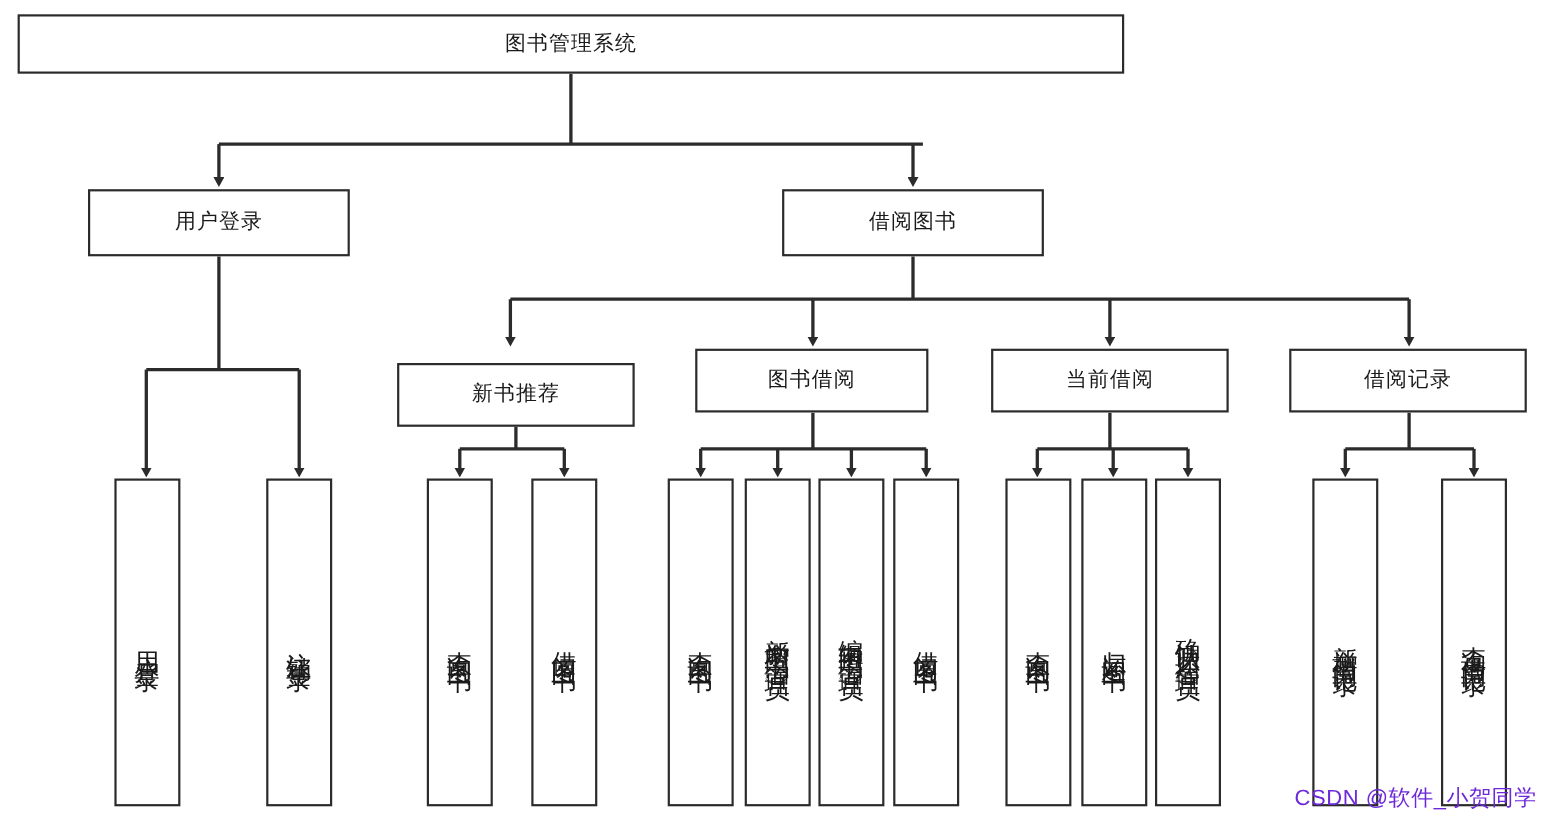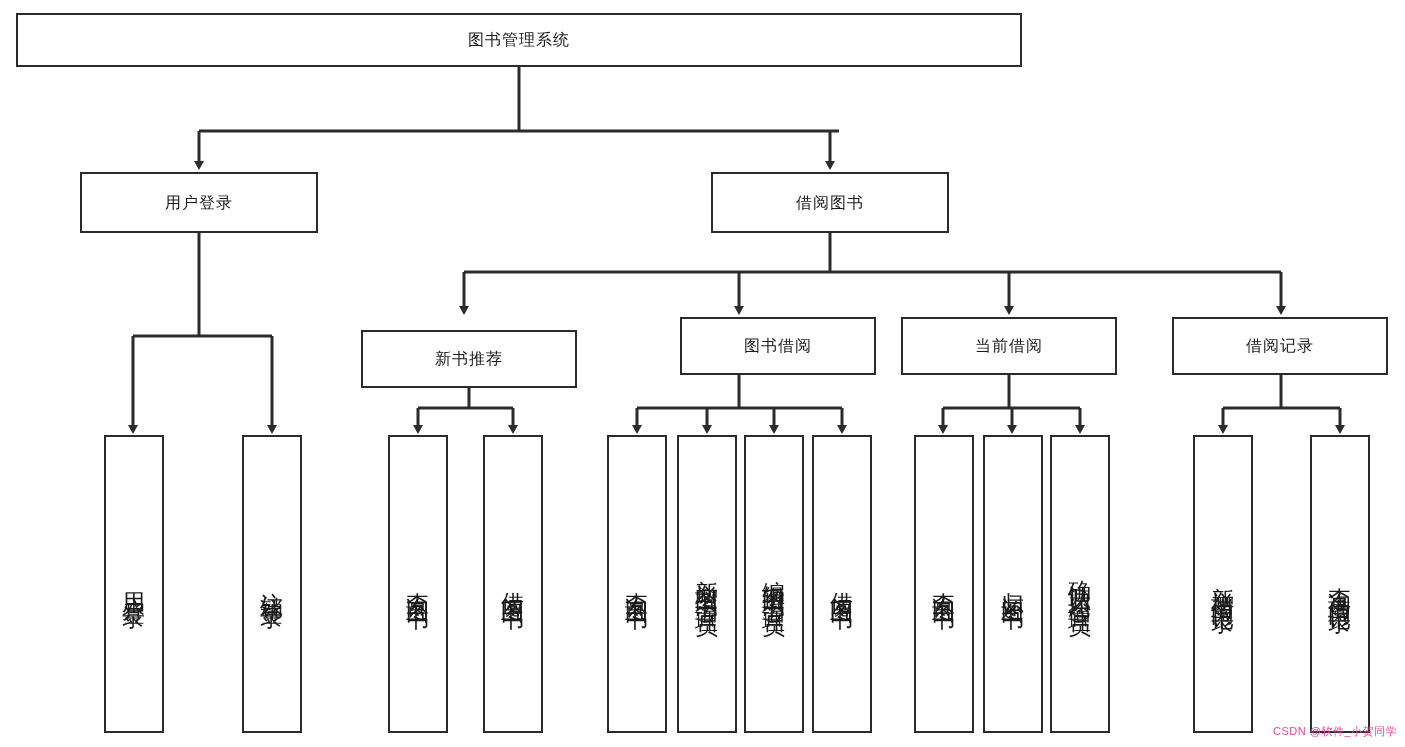--- a/index.html
+++ b/index.html
@@ -35,7 +35,7 @@
     z-index: 2;
   }
   .node-h {
-    font-size: 16px;
+    font-size: 19px;
     letter-spacing: 1px;
     line-height: 1.1;
   }

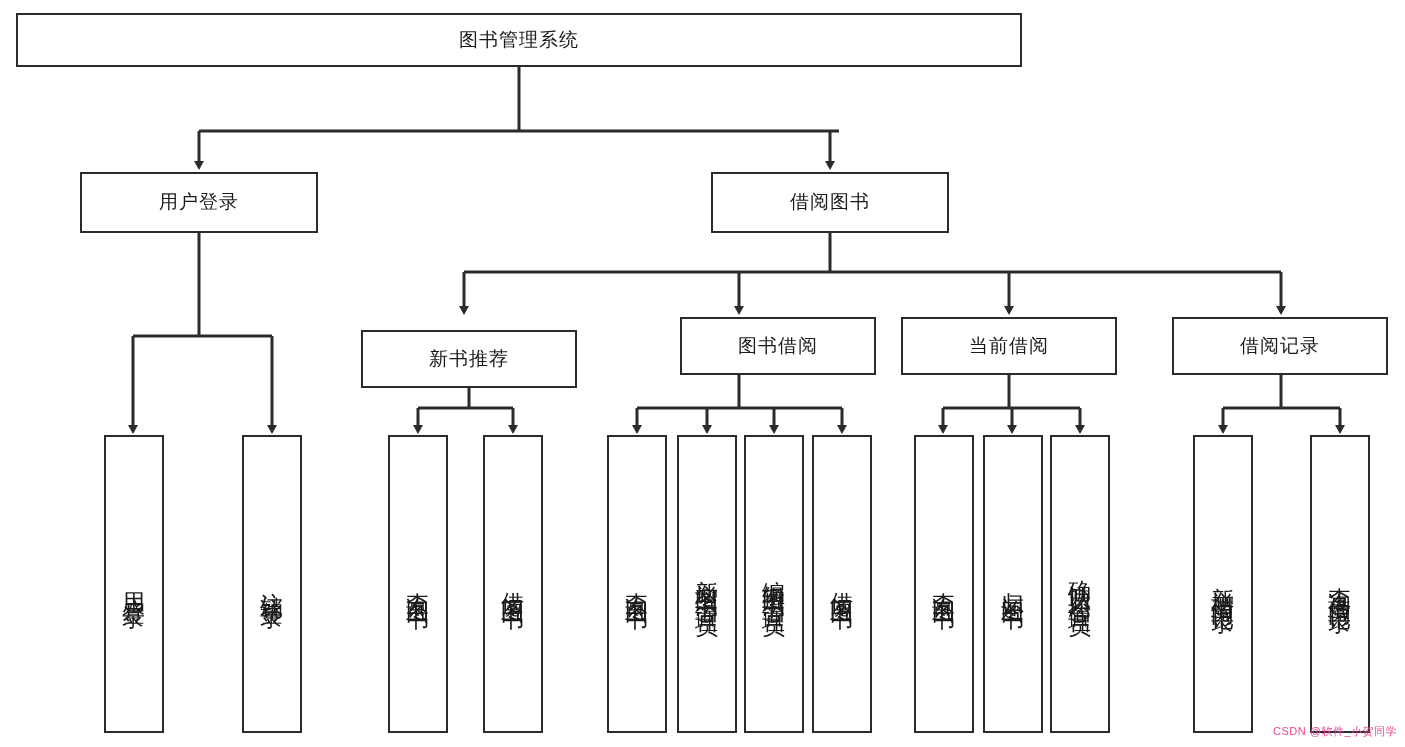--- a/index.html
+++ b/index.html
@@ -133,7 +133,7 @@
   <div class="node node-h" style="left:361px; top:330px; width:216px; height:58px;">
     <span>新书推荐</span>
   </div>
-  <div class="node node-h" style="left:632px; top:317px; width:196px; height:58px;margin-left:48px;">
+  <div class="node node-h" style="left:632px; top:317px; width:212px; height:58px;">
     <span>图书借阅</span>
   </div>
   <div class="node node-h" style="left:1172px; top:317px; width:216px; height:58px;">

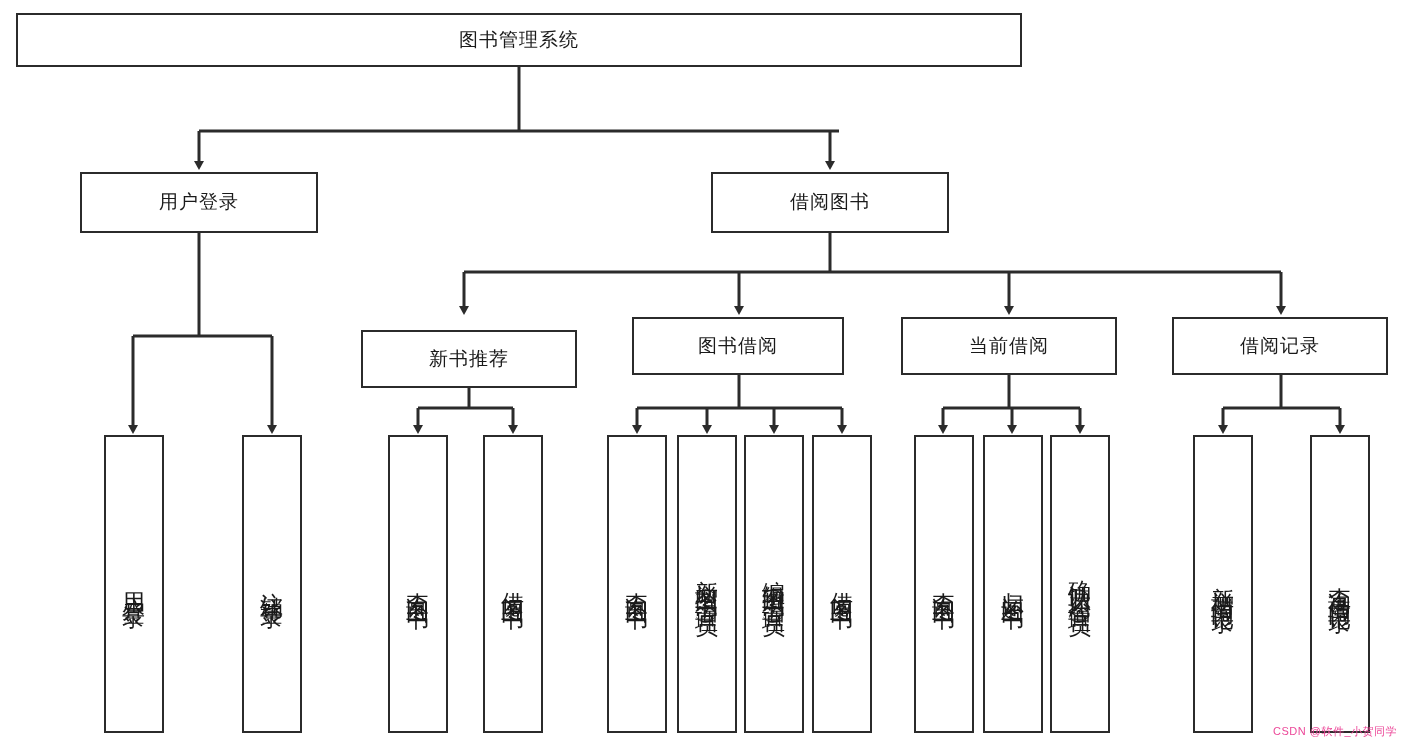--- a/index.html
+++ b/index.html
@@ -57,8 +57,8 @@
     position: absolute;
     right: 8px;
     bottom: 8px;
-    font-size: 11px;
-    color: #ec4899;
+    font-size: 20px;
+    color: #6d28d9;
     letter-spacing: 0.5px;
     z-index: 5;
     white-space: nowrap;

